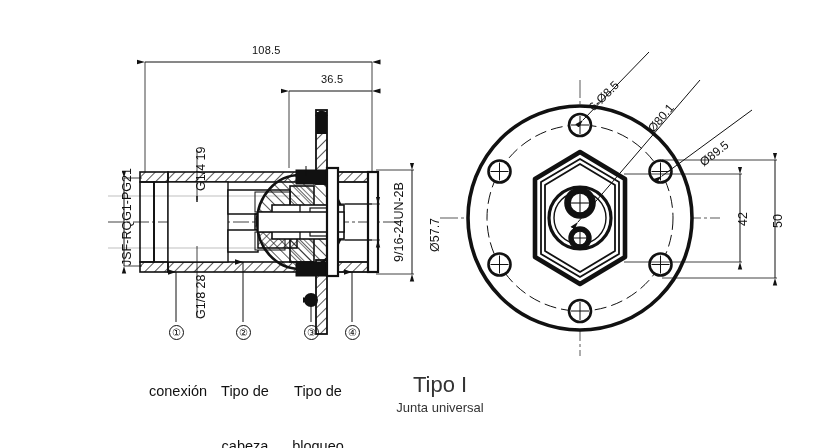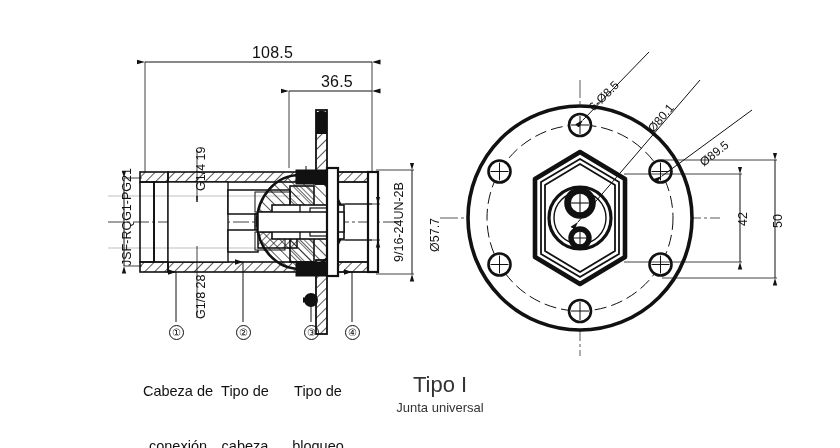--- a/index.html
+++ b/index.html
@@ -34,7 +34,7 @@
     color: #111111;
   }
   .dim {
-    font-size: 16px;
+    font-size: 11px;
     letter-spacing: 0.2px;
   }
   .vdim {

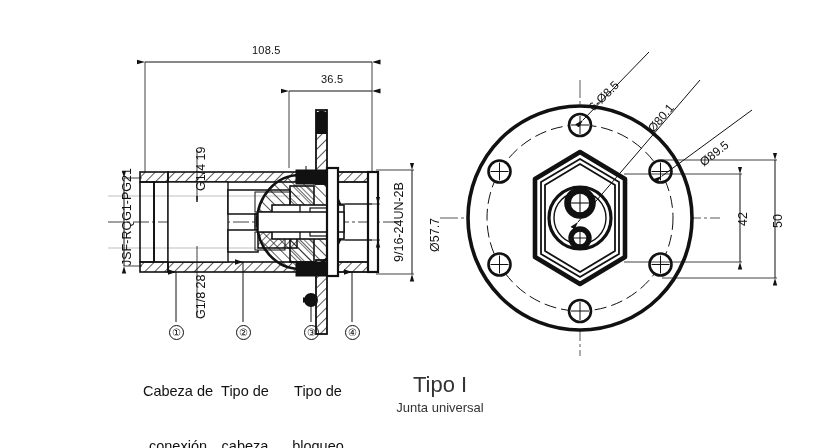--- a/index.html
+++ b/index.html
@@ -342,7 +342,6 @@
   <div class="circle-num" style="left:345px; top:325px;">④</div>
 
   <div class="txt part-label" style="left:128px; top:346px; width:100px;">
-    <div>Cabeza de</div>
     <div>conexión</div>
   </div>
 

